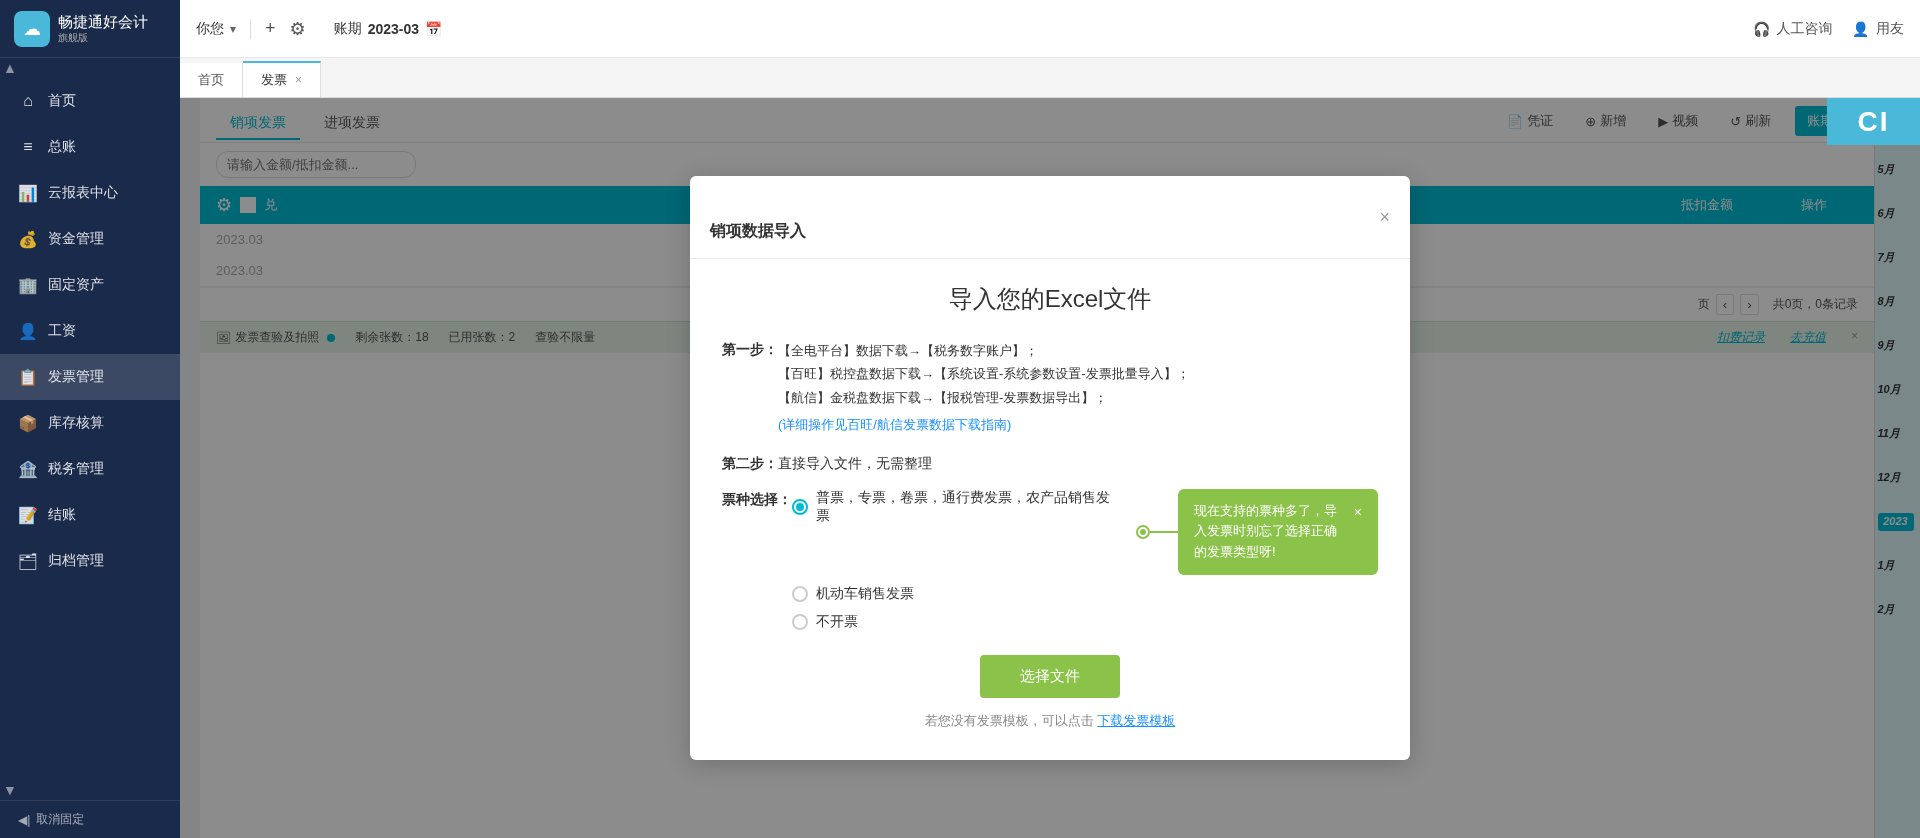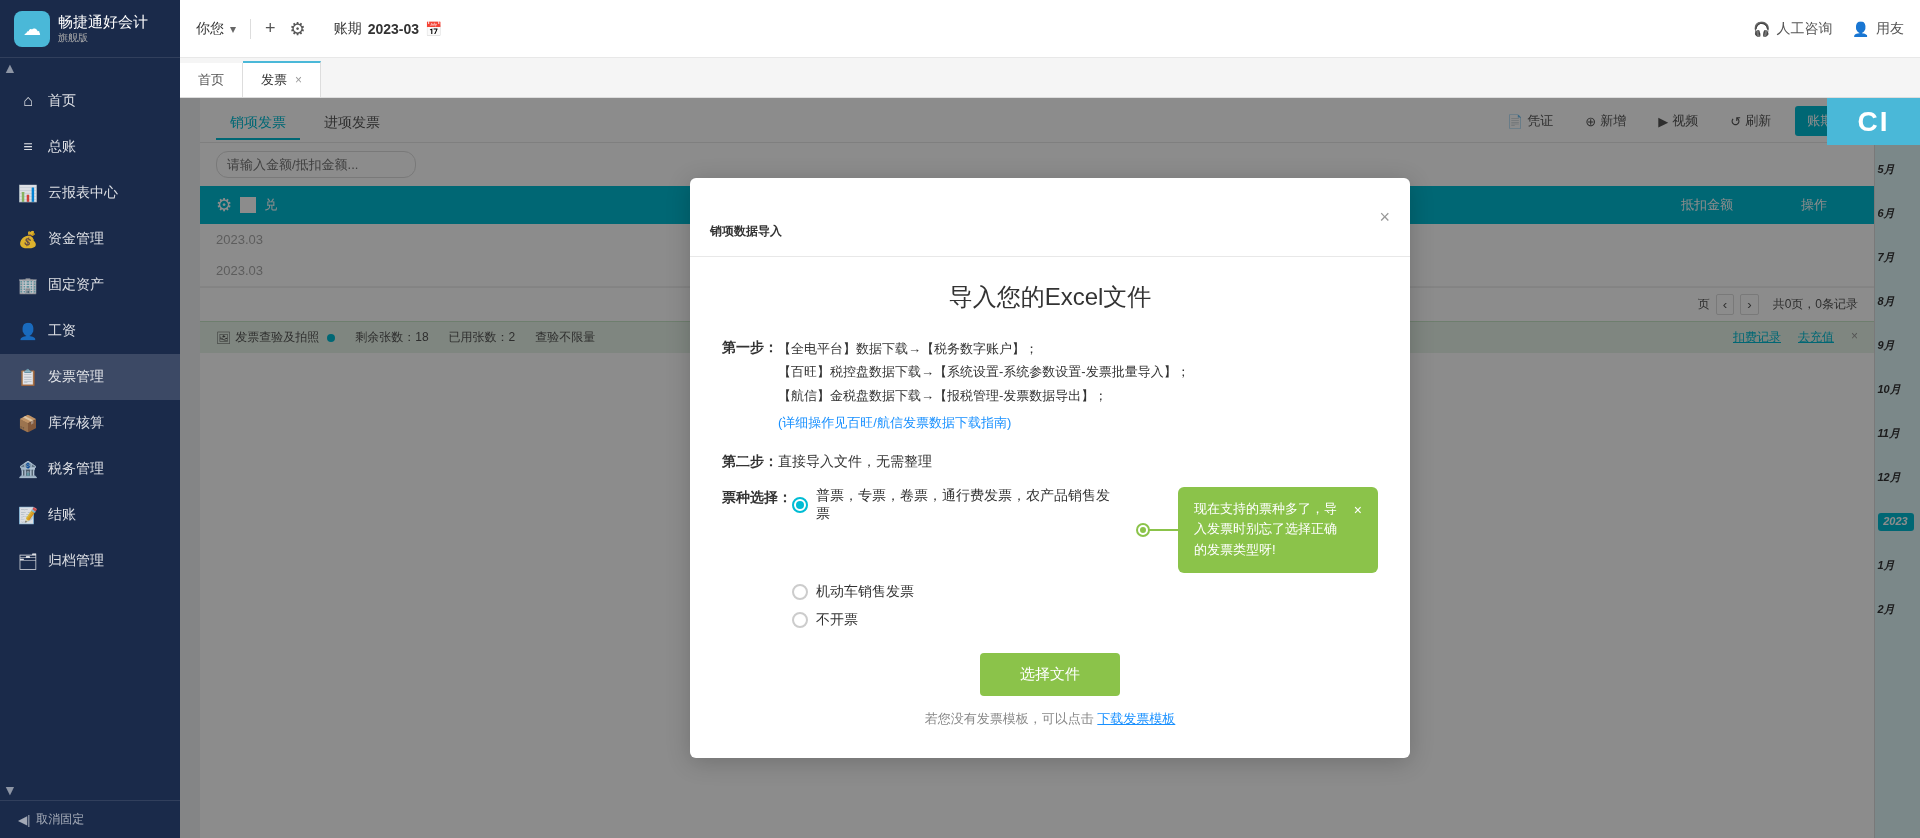--- a/index.html
+++ b/index.html
@@ -83,7 +83,7 @@
     .modal-overlay { position: absolute; top: 0; left: 0; width: 100%; height: 100%; background: rgba(0,0,0,0.45); z-index: 100; display: flex; align-items: center; justify-content: center; }
     .modal { background: #fff; border-radius: 6px; width: 720px; padding: 0; box-shadow: 0 4px 24px rgba(0,0,0,0.2); position: relative; }
     .modal-header { display: flex; align-items: center; justify-content: space-between; padding: 16px 20px; border-bottom: 1px solid #e8e8e8; }
-    .modal-title { font-size: 12px; font-weight: bold; color: #333; margin-top: 29px; }
+    .modal-title { font-size: 16px; font-weight: bold; color: #333; margin-top: 29px; }
     .modal-close { font-size: 18px; color: #999; cursor: pointer; background: none; border: none; }
     .modal-body { padding: 24px 32px 30px; }
     .modal-main-title { text-align: center; font-size: 24px; color: #333; margin-bottom: 24px; font-weight: normal; }

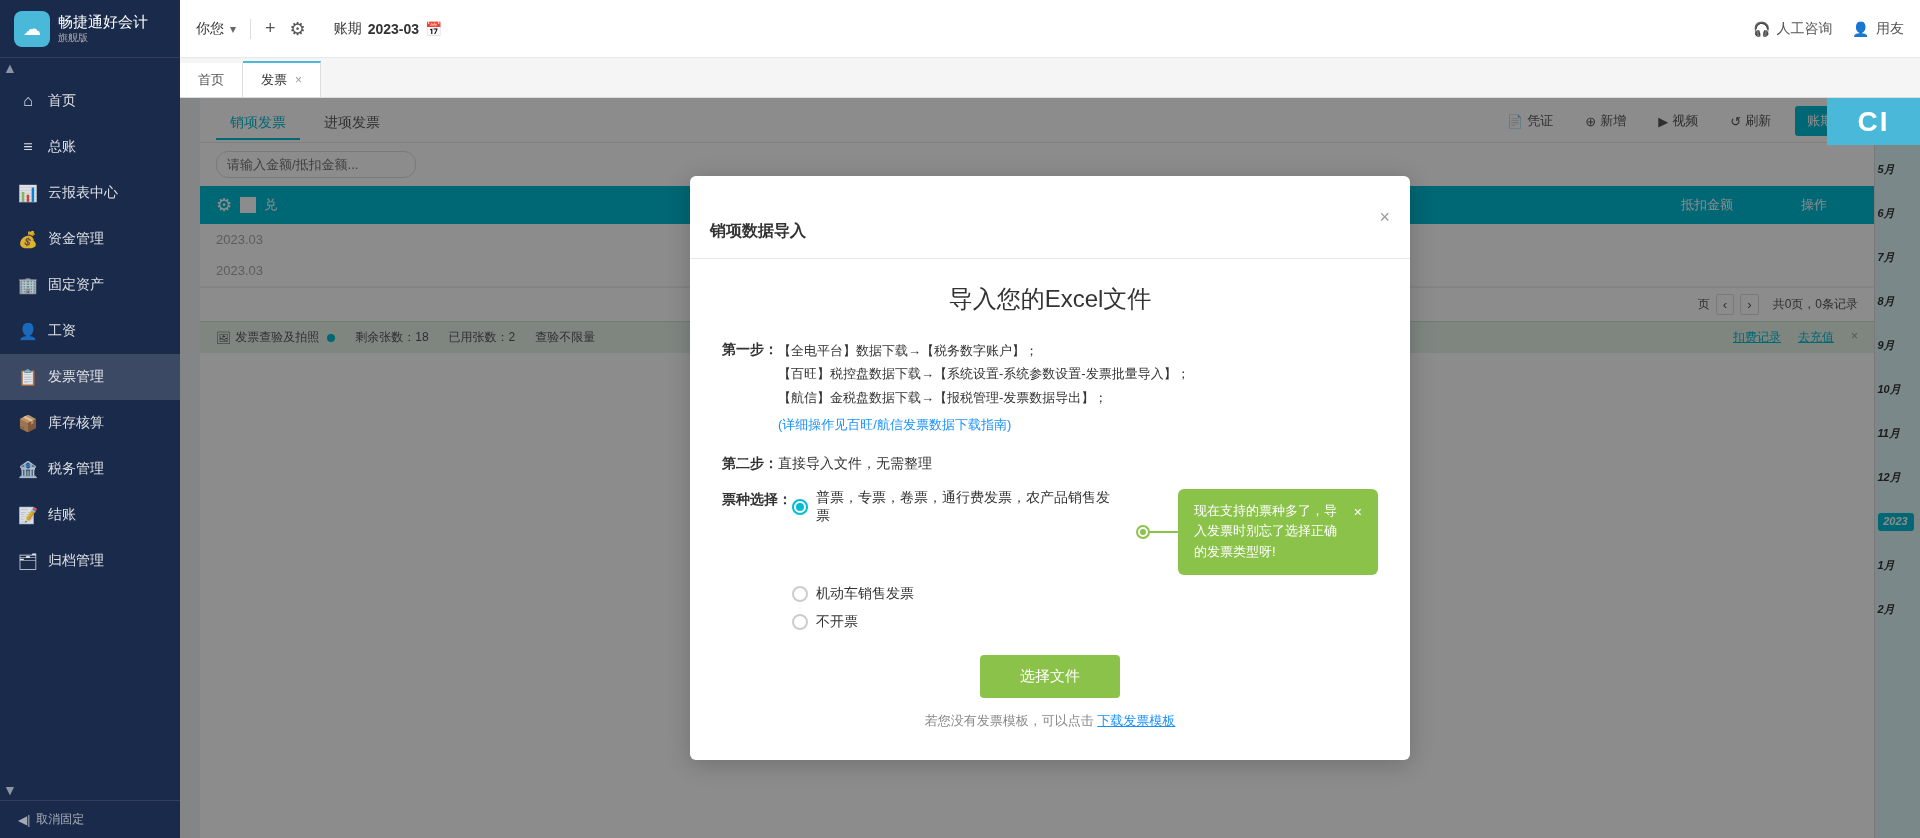--- a/index.html
+++ b/index.html
@@ -281,7 +281,7 @@
           <span>剩余张数：18</span>
           <span>已用张数：2</span>
           <span>查验不限量</span>
-          <div style="margin-left:auto;display:flex;gap:17px;align-items:flex-start;">
+          <div style="margin-left:auto;display:flex;gap:25px;align-items:flex-start;font-style:italic;">
             <span class="bb-link">扣费记录</span>
             <span class="bb-link">去充值</span>
             <span class="bb-close">×</span>

